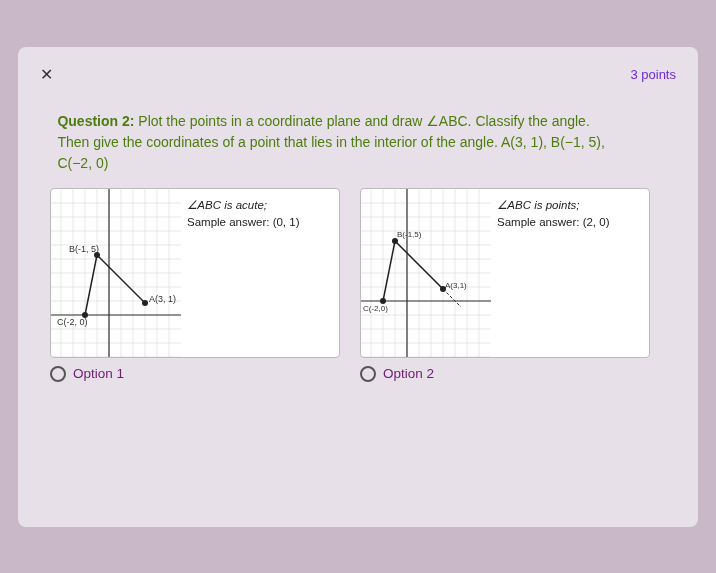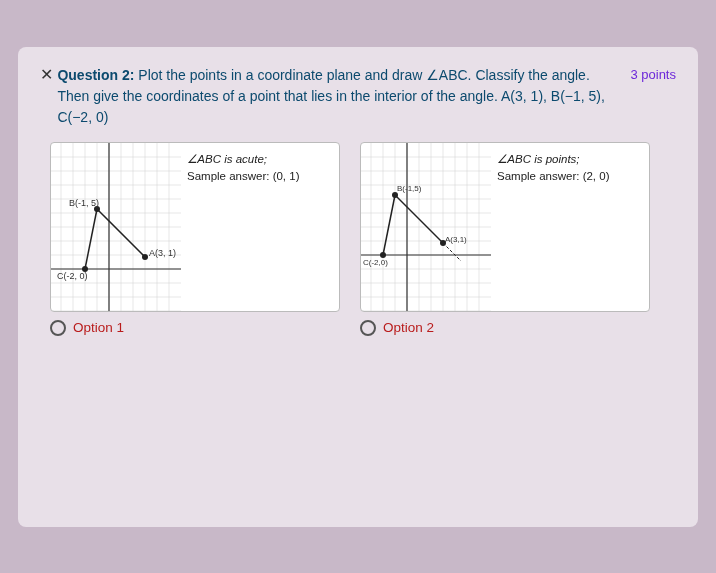--- a/index.html
+++ b/index.html
@@ -30,8 +30,9 @@
     .question-text {
       font-size: 14px;
       line-height: 1.5;
-      color: #0c4a6e;
+      color: #4d7c0f;
       max-width: 580px;
+      margin-top: 46px;
     }
     .bookmark-icon {
       color: #333;

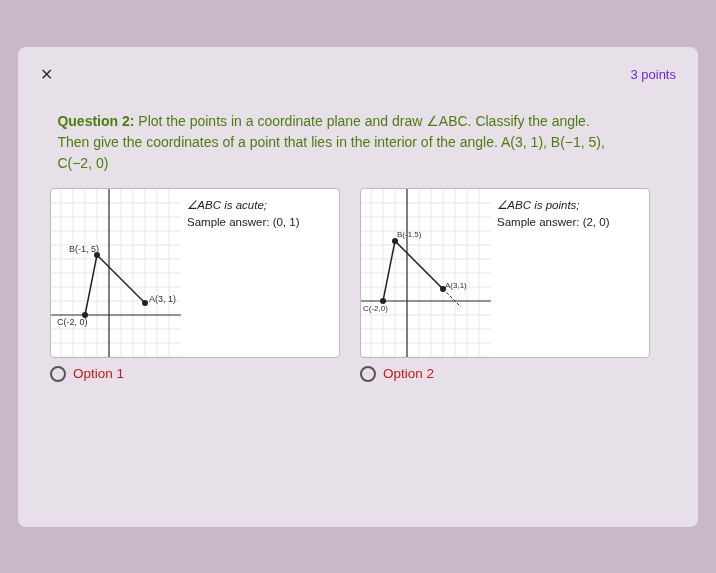--- a/index.html
+++ b/index.html
@@ -95,7 +95,7 @@
       align-items: center;
       gap: 7px;
       font-size: 13.5px;
-      color: #b91c1c;
+      color: #701a75;
       cursor: pointer;
     }
     .radio-circle {

